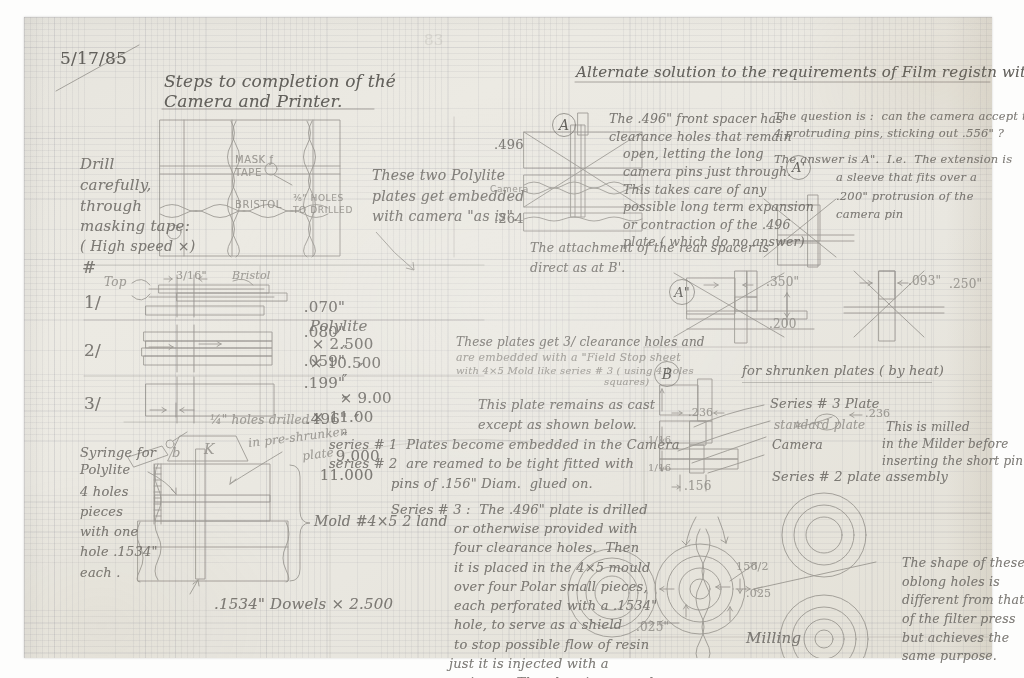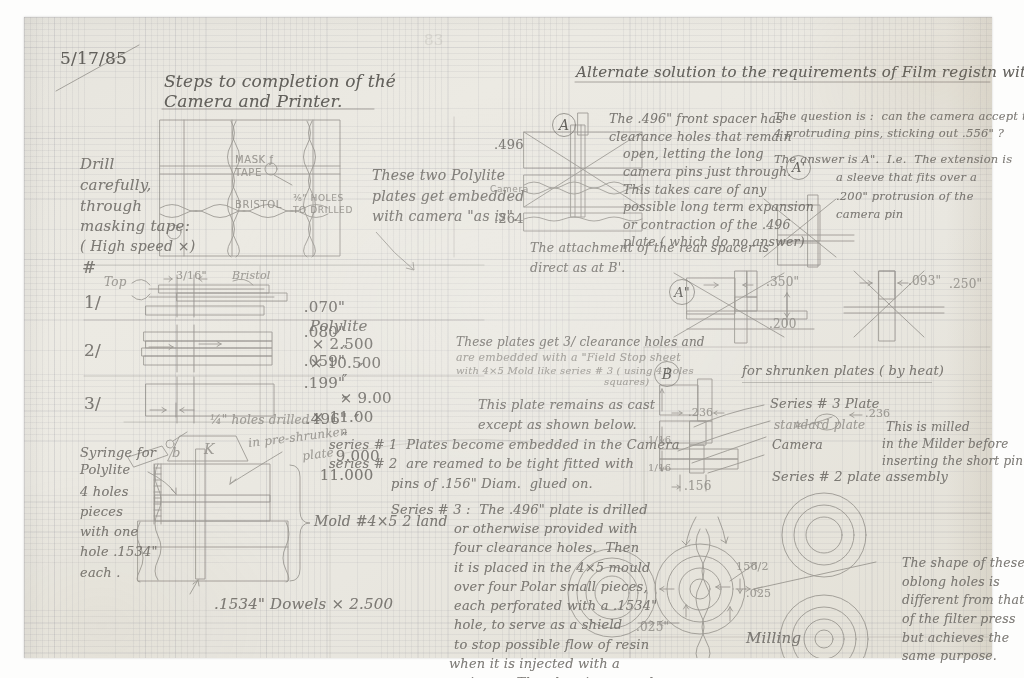--- a/index.html
+++ b/index.html
@@ -461,7 +461,7 @@
       <div class="ink" style="position:relative; font-size:13px; left:125px; top:31px;">each perforated with a .1534"</div>
       <div class="ink" style="position:relative; font-size:13px; left:125px; top:34px;">hole, to serve as a shield</div>
       <div class="ink" style="position:relative; font-size:13px; left:125px; top:37px;">to stop possible flow of resin</div>
-      <div class="ink" style="position:relative; font-size:13px; left:120px; top:40px;">when it is injected with a</div>
+      <div class="ink" style="position:relative; font-size:13px; left:120px; top:40px;">just it is injected with a</div>
       <div class="ink" style="position:relative; font-size:13px; left:120px; top:43px;">syringe .  The plate is pressed</div>
 
     </div>

